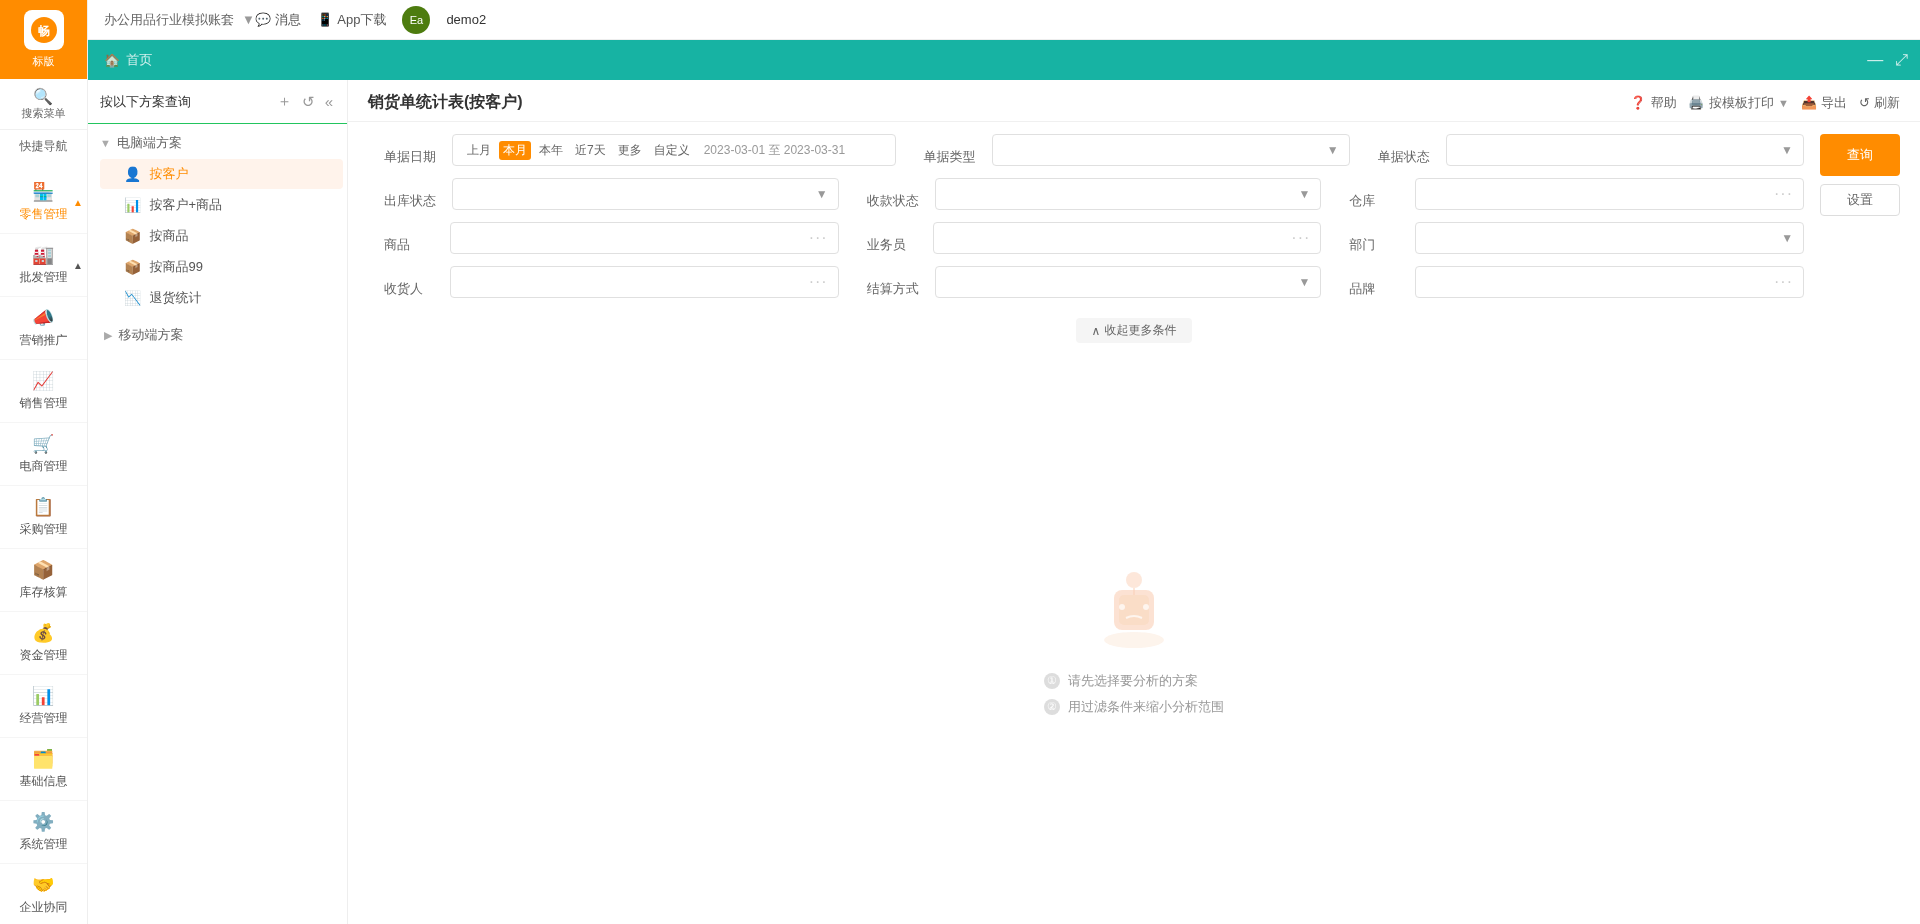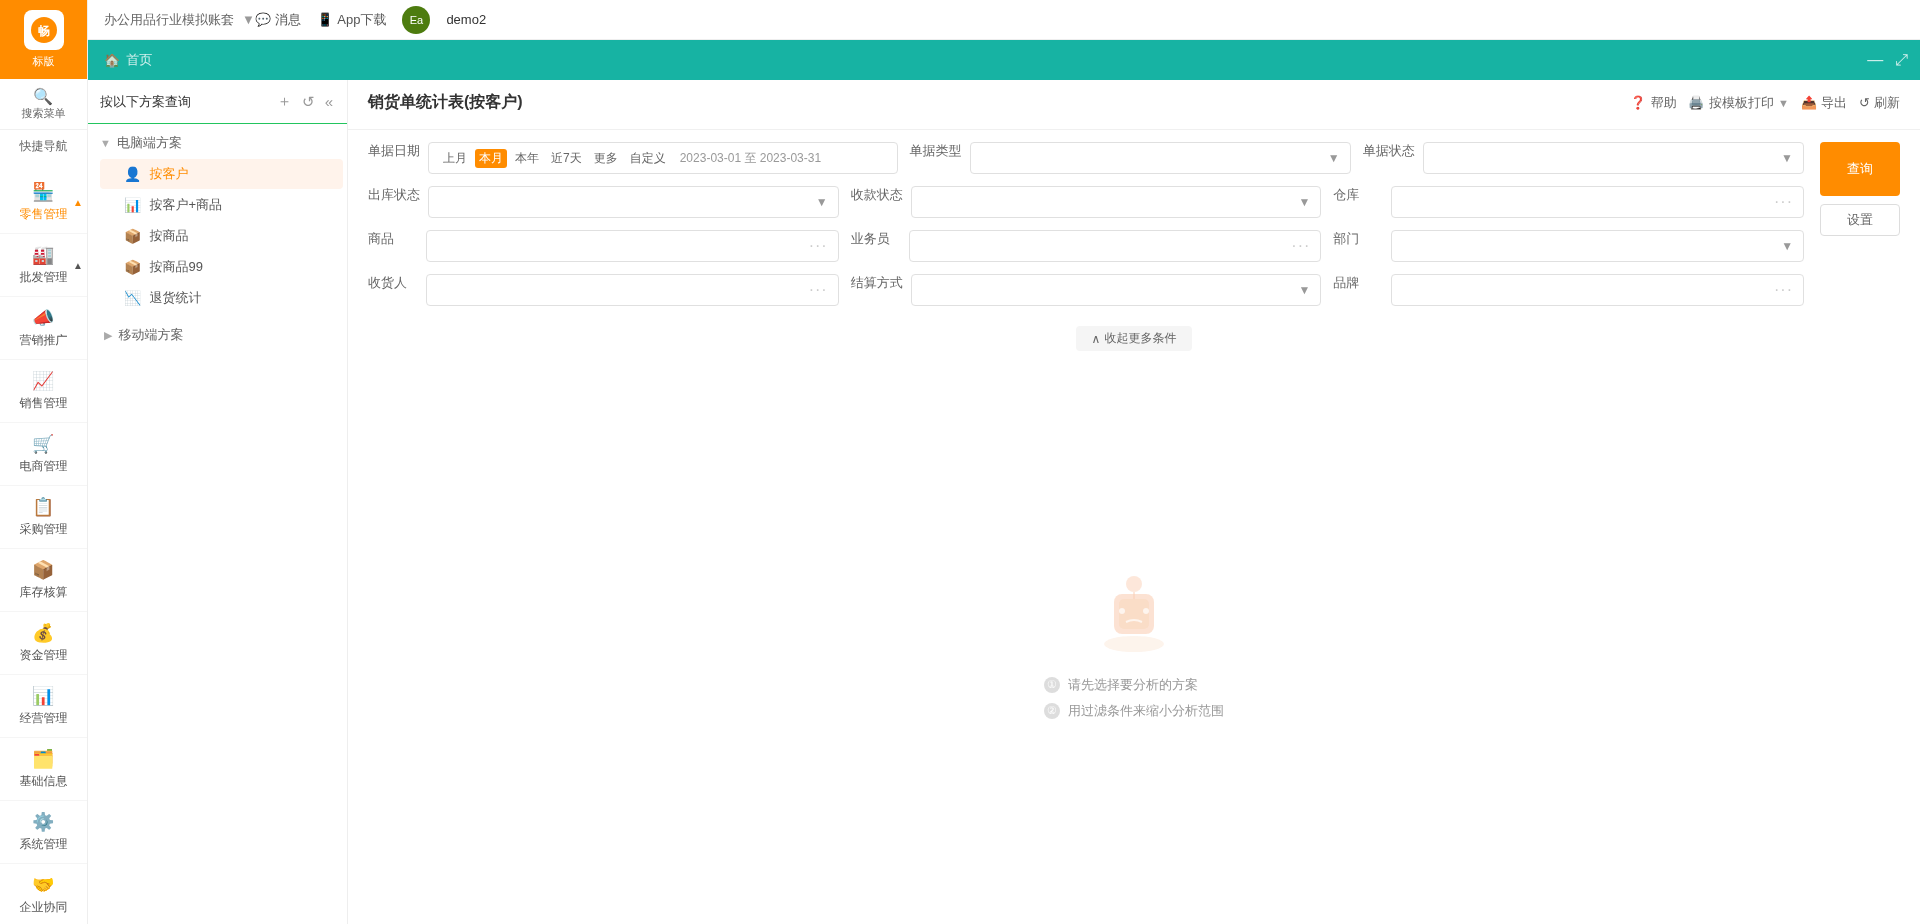--- a/index.html
+++ b/index.html
@@ -59,7 +59,7 @@
     .content-area { flex: 1; display: flex; flex-direction: column; overflow: hidden; }
 
     
-    .page-title-bar { padding: 12px 20px 16px; display: flex; align-items: center; justify-content: space-between; border-bottom: 1px solid #f0f0f0; flex-shrink: 0; }
+    .page-title-bar { padding: 12px 20px 8px; display: flex; align-items: center; justify-content: space-between; border-bottom: 1px solid #f0f0f0; flex-shrink: 0; }
     .page-title { font-size: 16px; font-weight: bold; color: #333; }
     .page-actions { display: flex; align-items: center; gap: 12px; }
     .page-action-btn { display: flex; align-items: center; gap: 4px; color: #666; font-size: 13px; cursor: pointer; }

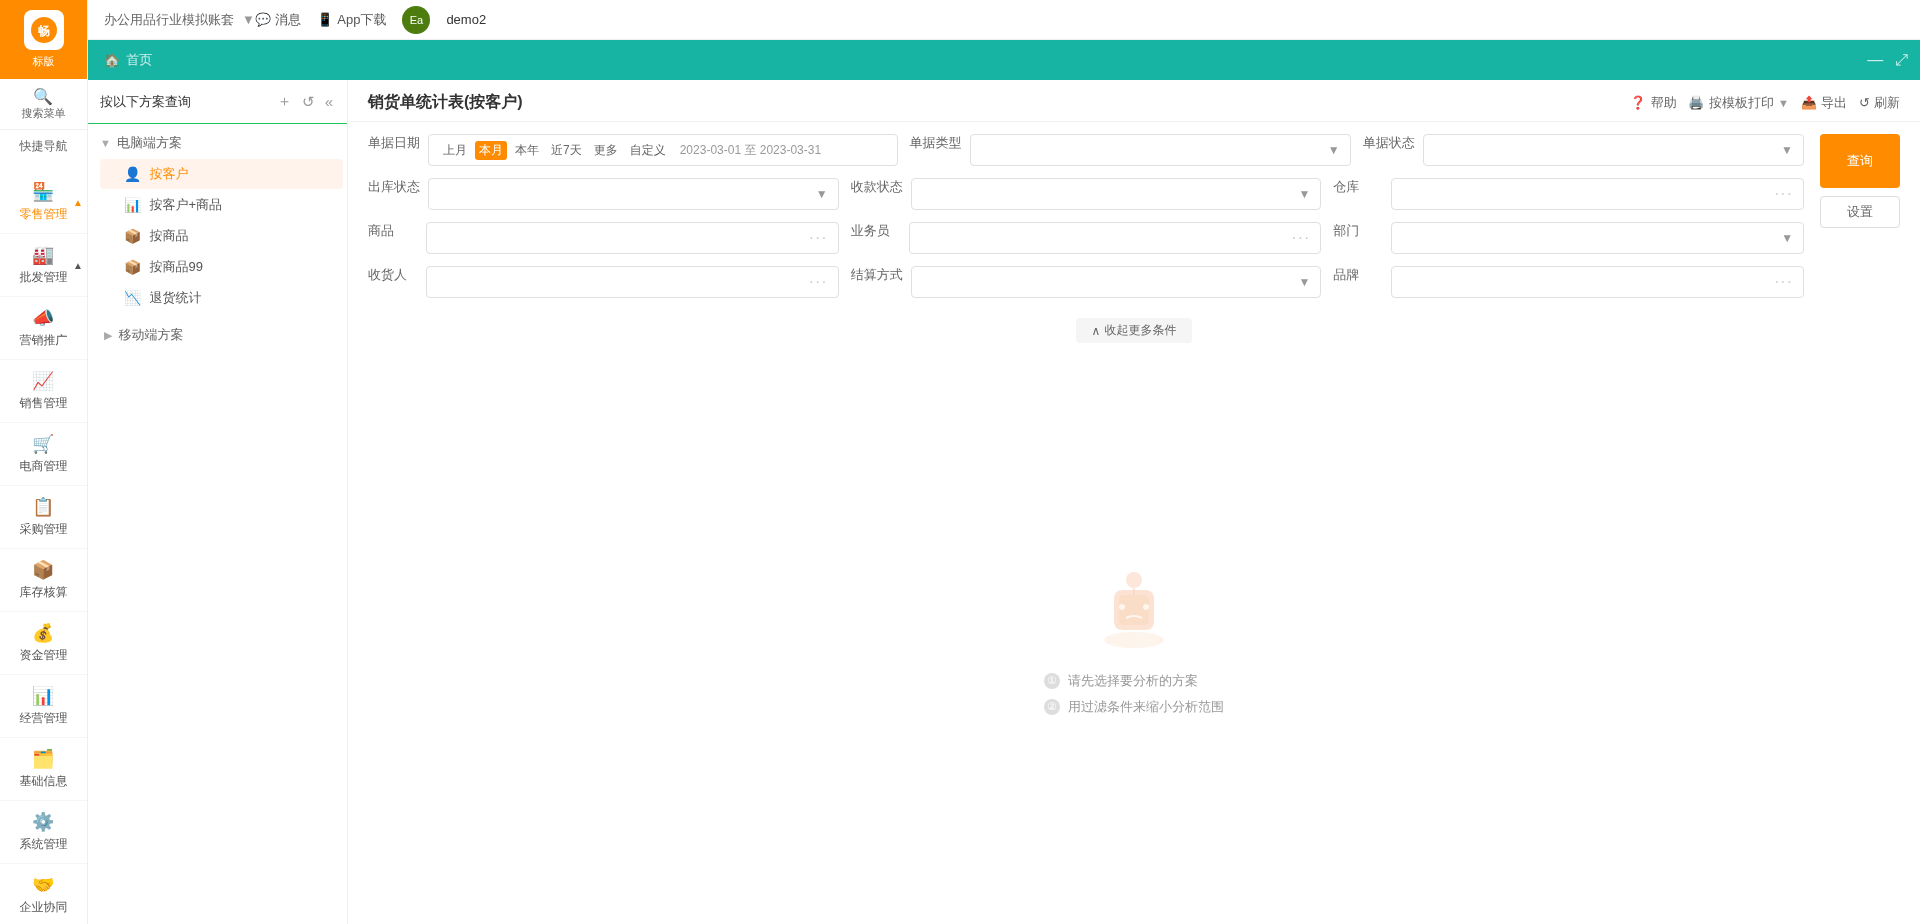--- a/index.html
+++ b/index.html
@@ -66,7 +66,7 @@
     .btn-query { background: #ff8c00; color: #fff; border: none; padding: 18px 20px; border-radius: 4px; cursor: pointer; font-size: 13px; }
     .btn-settings { background: #fff; color: #666; border: 1px solid #ddd; padding: 6px 16px; border-radius: 4px; cursor: pointer; font-size: 13px; }
     .filter-row { display: flex; align-items: center; margin-bottom: 12px; gap: 12px; }
-    .filter-item { display: flex; align-items: flex-start; gap: 8px; flex: 1; }
+    .filter-item { display: flex; align-items: flex-end; gap: 16px; flex: 1; margin-left: 16px; }
     .filter-label { color: #666; font-size: 13px; white-space: nowrap; min-width: 50px; }
     .filter-control { flex: 1; display: flex; align-items: center; border: 1px solid #e0e0e0; border-radius: 4px; padding: 5px 10px; background: #fff; cursor: pointer; min-height: 32px; }
     .filter-control.date-control { gap: 6px; color: #333; font-size: 13px; }

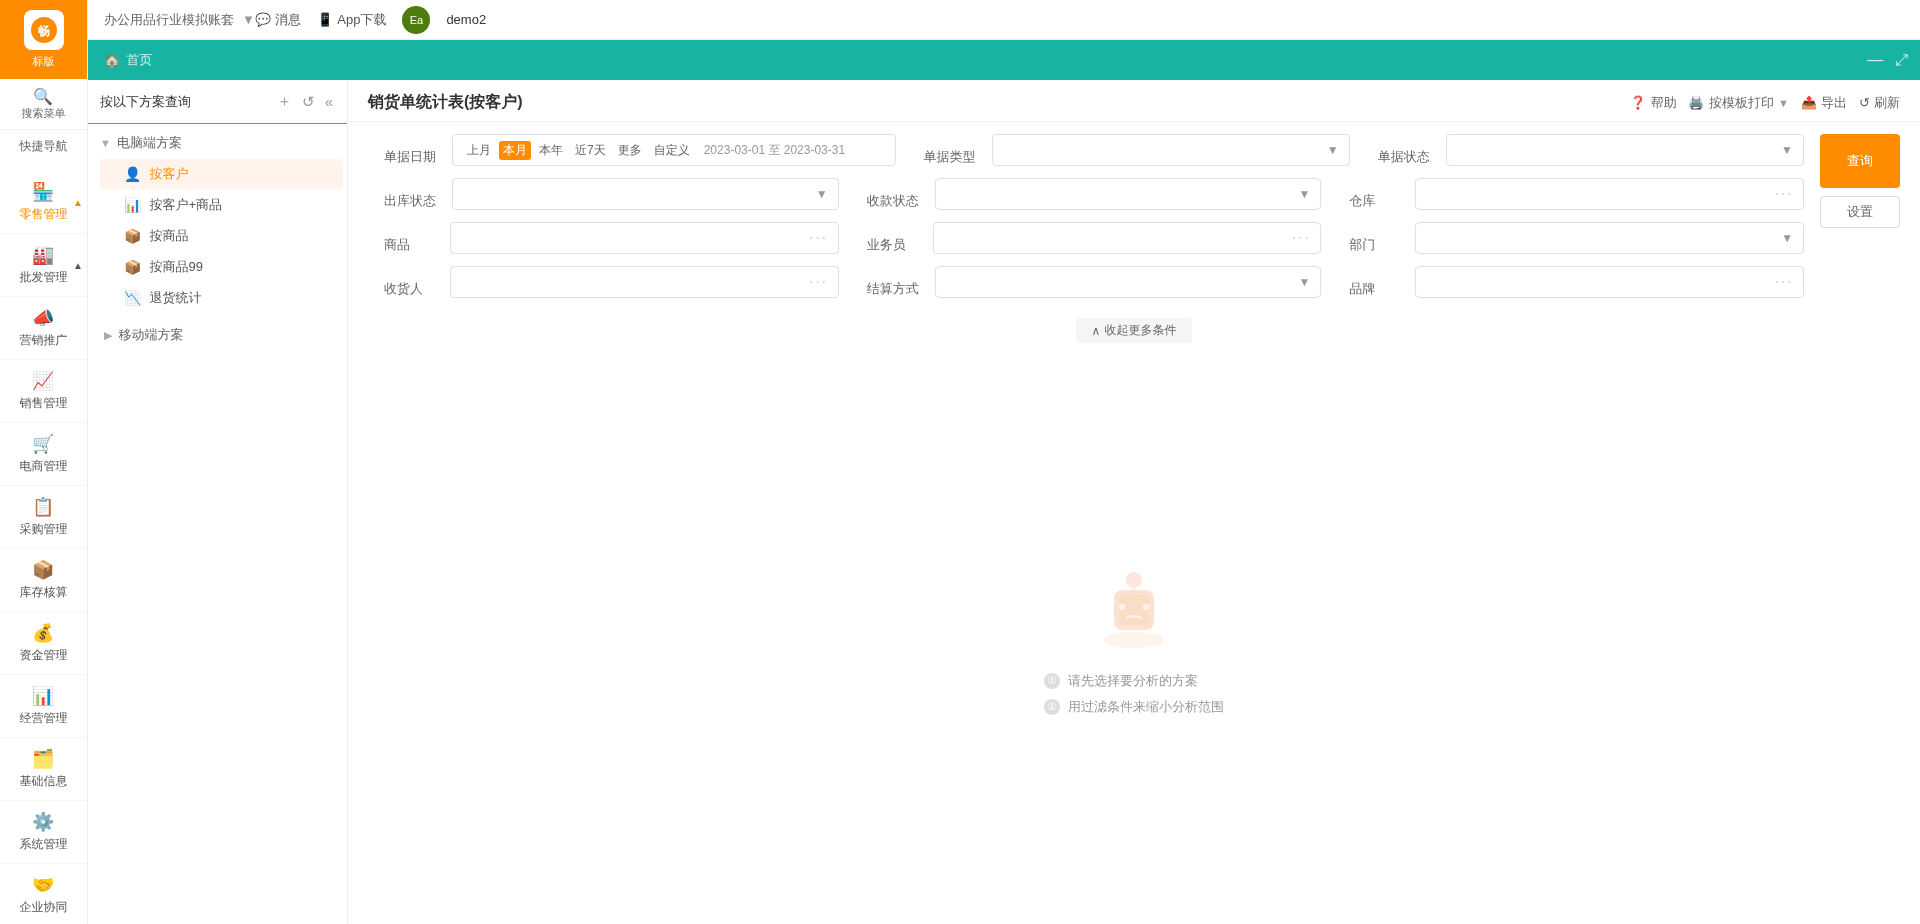--- a/index.html
+++ b/index.html
@@ -63,7 +63,7 @@
     .page-title { font-size: 16px; font-weight: bold; color: #333; }
     .page-actions { display: flex; align-items: center; gap: 12px; }
     .page-action-btn { display: flex; align-items: center; gap: 4px; color: #666; font-size: 13px; cursor: pointer; }
-    .btn-query { background: #ff8c00; color: #fff; border: none; padding: 18px 20px; border-radius: 4px; cursor: pointer; font-size: 13px; }
+    .btn-query { background: #ff8c00; color: #fff; border: none; padding: 12px 20px; border-radius: 4px; cursor: pointer; font-size: 13px; }
     .btn-settings { background: #fff; color: #666; border: 1px solid #ddd; padding: 6px 16px; border-radius: 4px; cursor: pointer; font-size: 13px; }
     .filter-row { display: flex; align-items: center; margin-bottom: 12px; gap: 12px; }
     .filter-item { display: flex; align-items: flex-end; gap: 16px; flex: 1; margin-left: 16px; }

